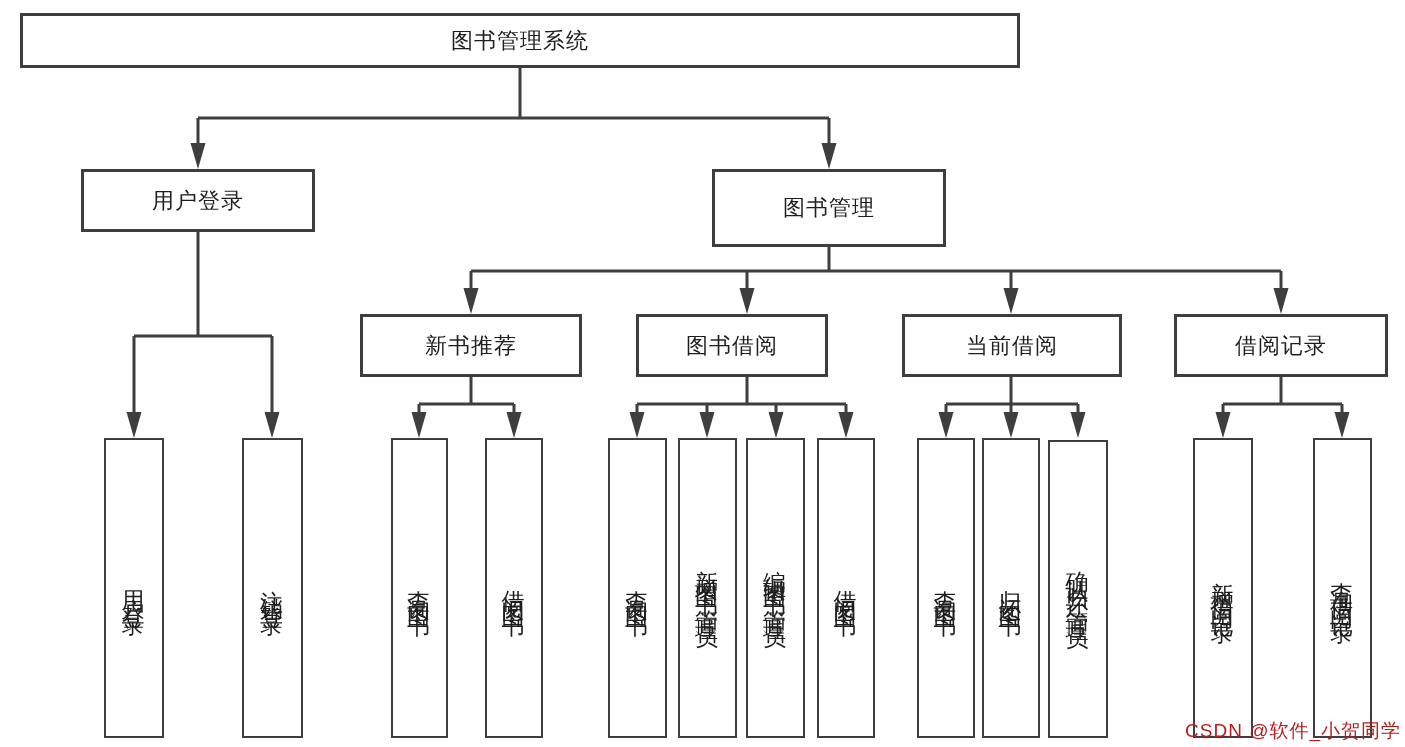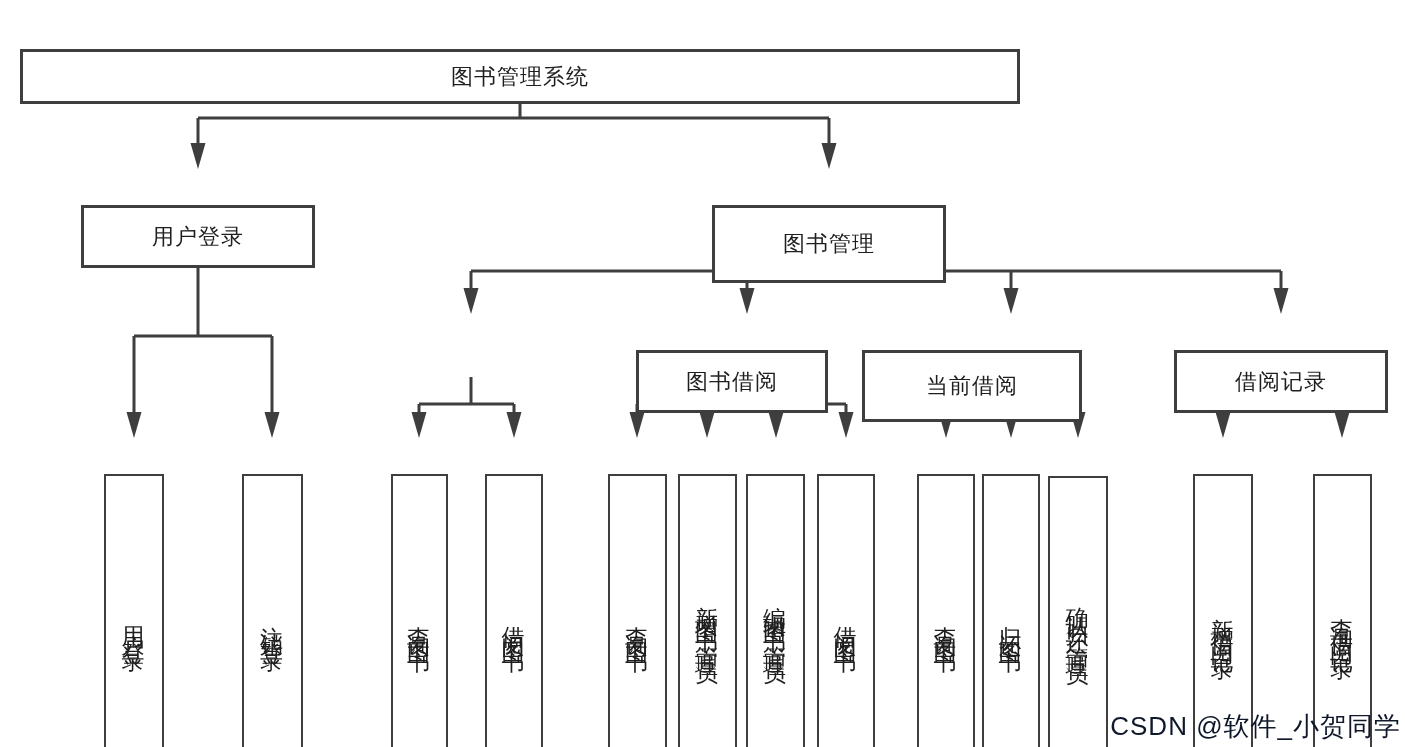--- a/index.html
+++ b/index.html
@@ -26,7 +26,6 @@
     display: flex;
     align-items: center;
     justify-content: center;
-    margin-top: 36px;
   }
   .box.leaf { border-width: 2.5px; }
   .hlabel {

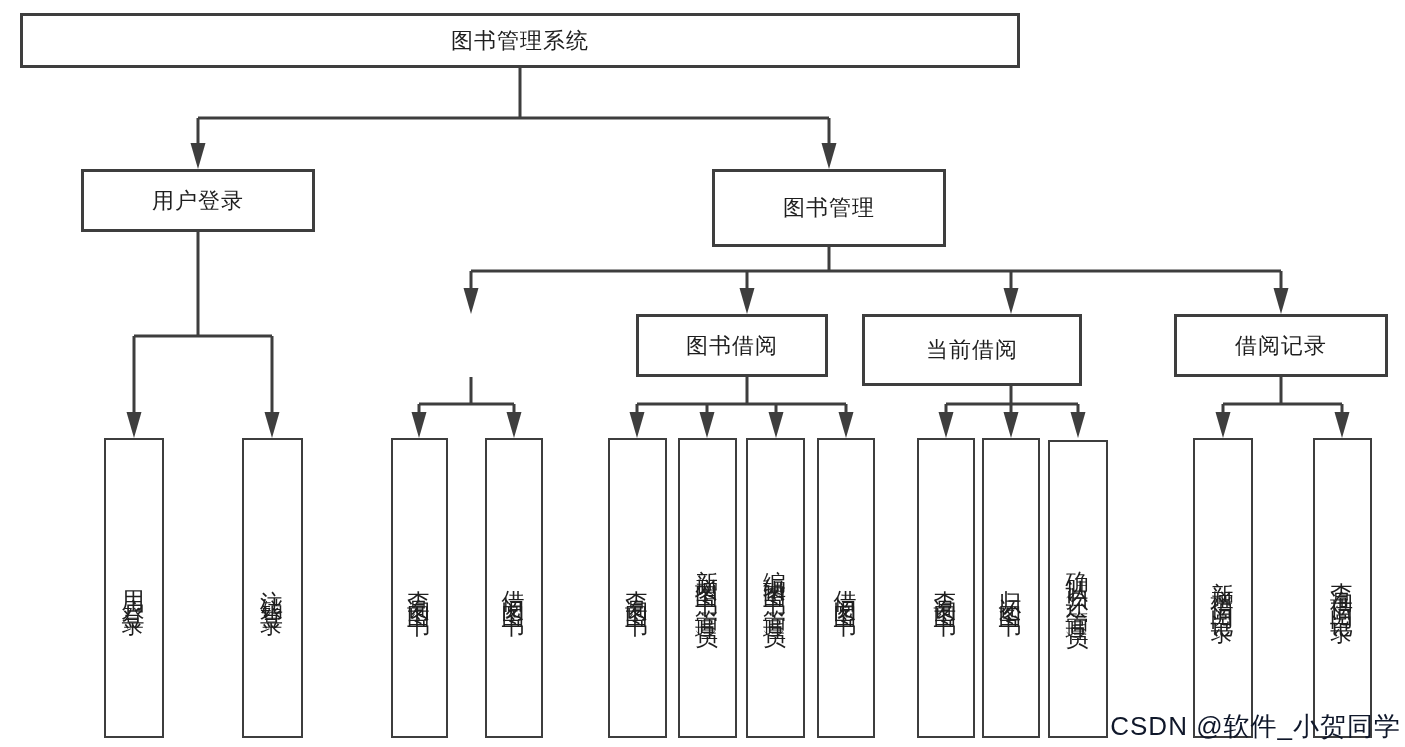--- a/index.html
+++ b/index.html
@@ -118,6 +118,9 @@
     <span class="hlabel">图书管理</span>
   </div>
 
+  <div class="box" style="left:360px;top:314px;width:222px;height:63px">
+    <span class="hlabel">新书推荐</span>
+  </div>
   <div class="box" style="left:636px;top:314px;width:192px;height:63px">
     <span class="hlabel">图书借阅</span>
   </div>

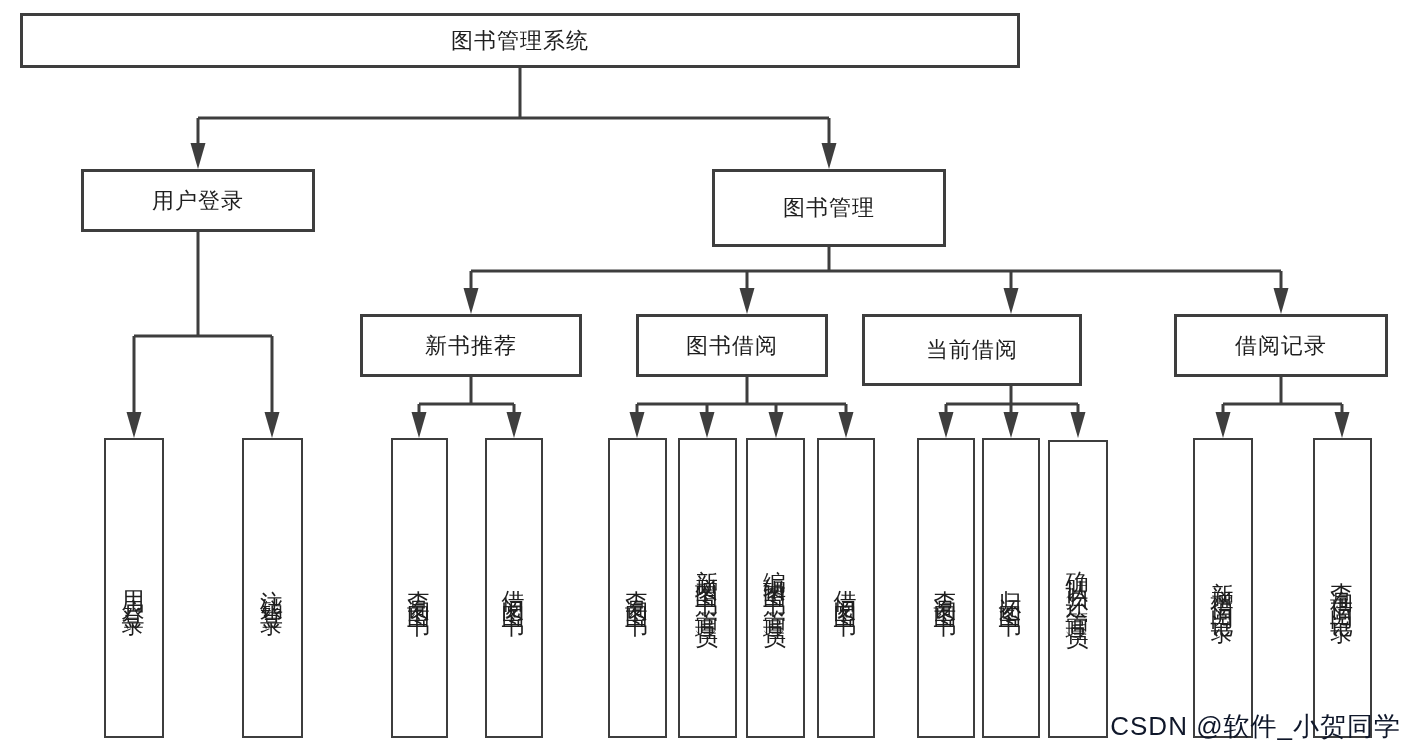--- a/index.html
+++ b/index.html
@@ -124,7 +124,7 @@
   <div class="box" style="left:636px;top:314px;width:192px;height:63px">
     <span class="hlabel">图书借阅</span>
   </div>
-  <div class="box" style="left:862px;top:314px;width:220px;height:72px">
+  <div class="box" style="left:902px;top:314px;width:220px;height:63px">
     <span class="hlabel">当前借阅</span>
   </div>
   <div class="box" style="left:1174px;top:314px;width:214px;height:63px">

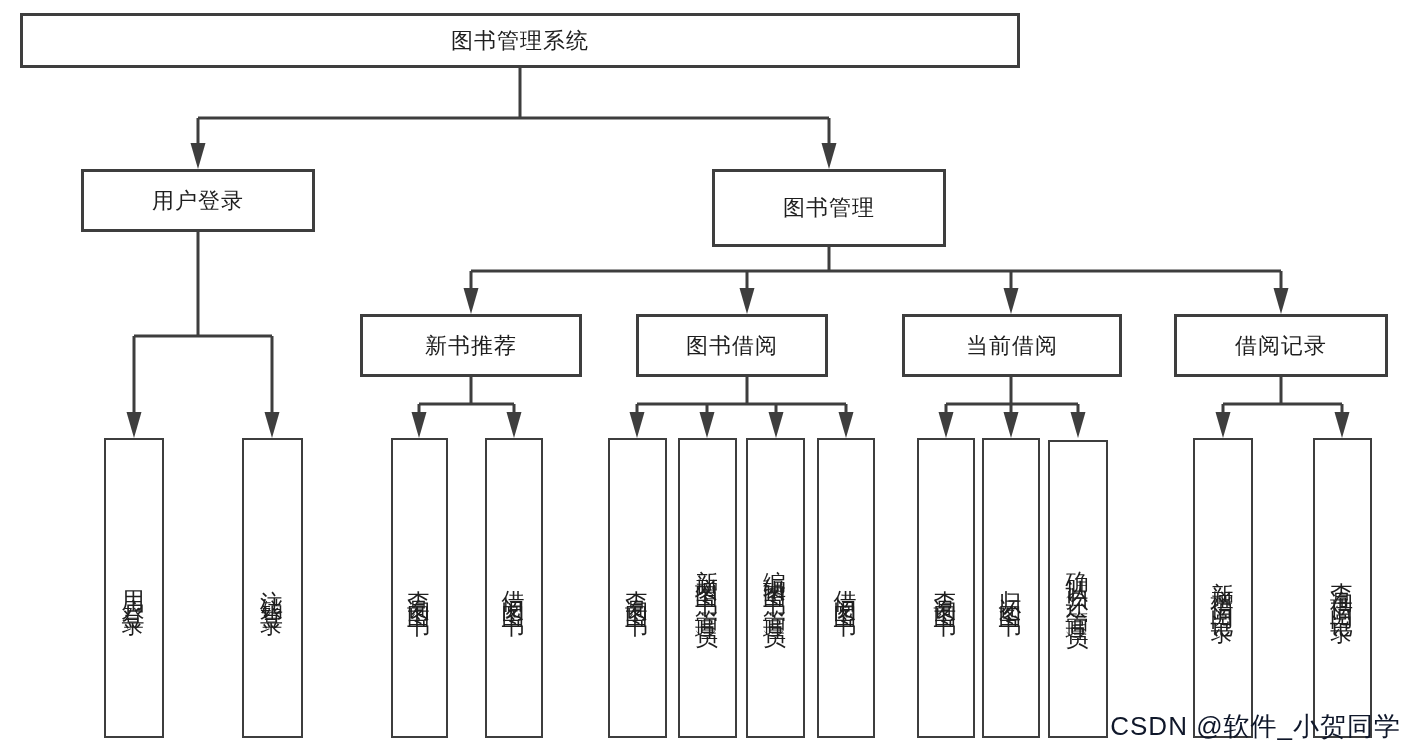--- a/index.html
+++ b/index.html
@@ -46,8 +46,8 @@
     position: absolute;
     right: 4px;
     bottom: 3px;
-    font-size: 26px;
-    color: #0f172a;
+    font-size: 19px;
+    color: #b91c1c;
     letter-spacing: 1px;
     white-space: nowrap;
   }

